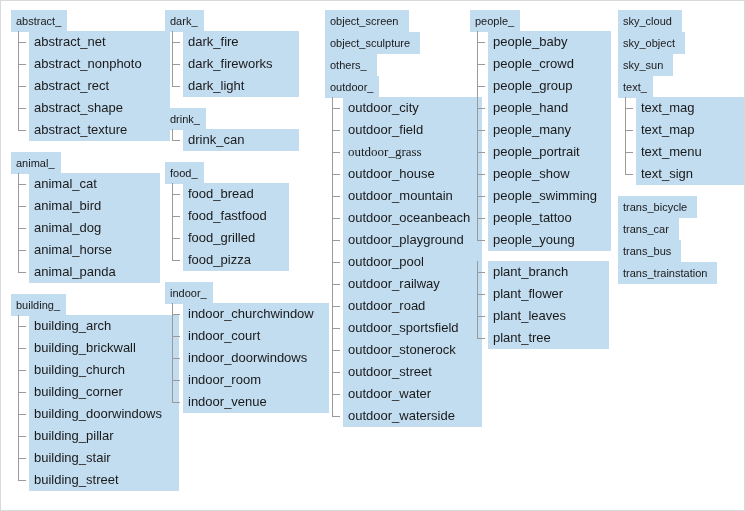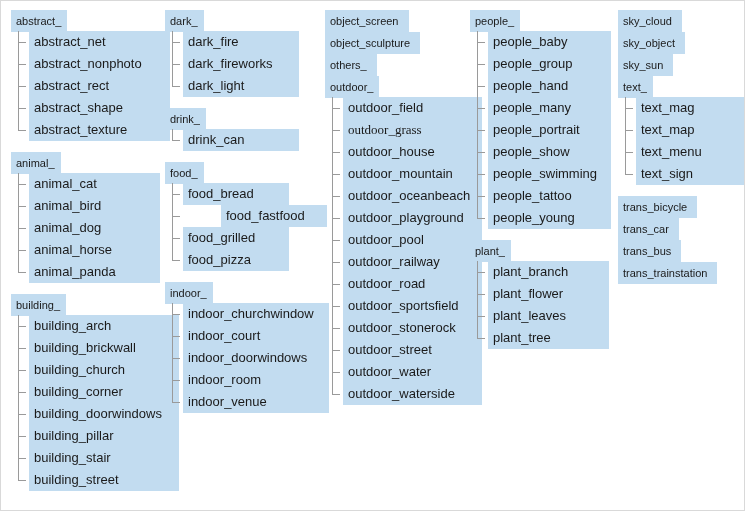--- a/index.html
+++ b/index.html
@@ -300,6 +300,9 @@
               <span class="chip" style="width: 112px;">people_baby</span>
             </div>
             <div class="child">
+              <span class="chip" style="width: 112px;">people_crowd</span>
+            </div>
+            <div class="child">
               <span class="chip" style="width: 112px;">people_group</span>
             </div>
             <div class="child">

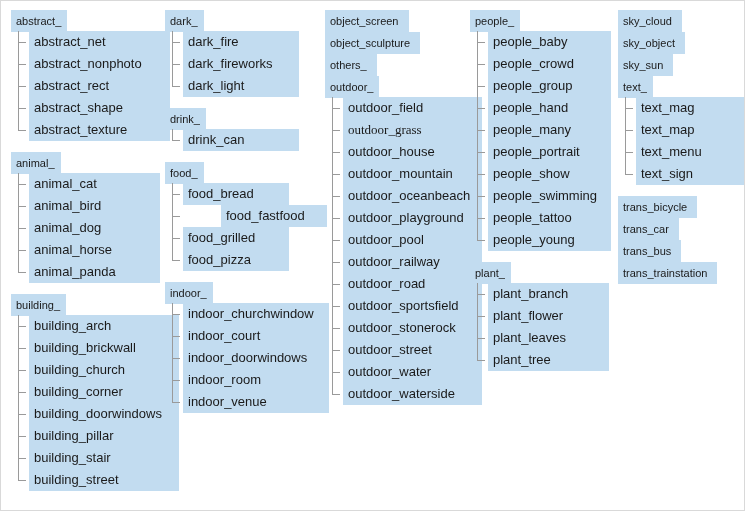--- a/index.html
+++ b/index.html
@@ -248,6 +248,9 @@
           <div class="node-root"><span class="chip">outdoor_</span></div>
           <div class="children">
             <div class="child">
+              <span class="chip" style="width: 128px;">outdoor_city</span>
+            </div>
+            <div class="child">
               <span class="chip" style="width: 128px;">outdoor_field</span>
             </div>
             <div class="child">

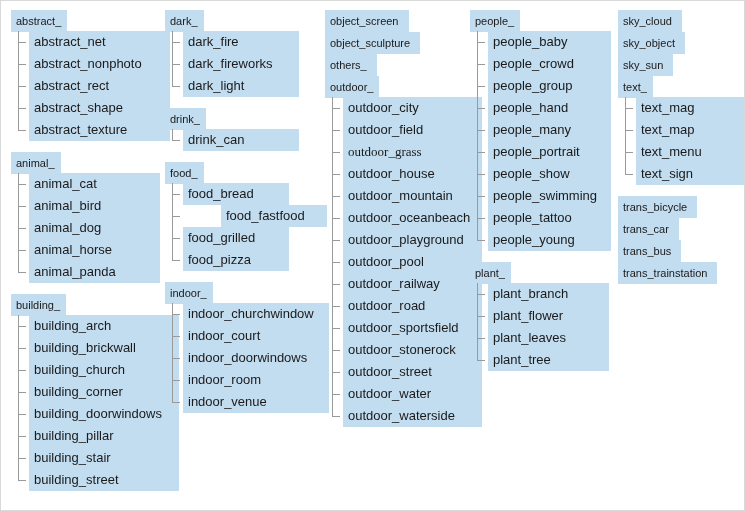--- a/index.html
+++ b/index.html
@@ -203,7 +203,7 @@
               <span class="chip" style="width: 95px;">food_bread</span>
             </div>
             <div class="child">
-              <span class="chip" style="width: 95px; margin-left: 38px;">food_fastfood</span>
+              <span class="chip" style="width: 95px;">food_fastfood</span>
             </div>
             <div class="child">
               <span class="chip" style="width: 95px;">food_grilled</span>

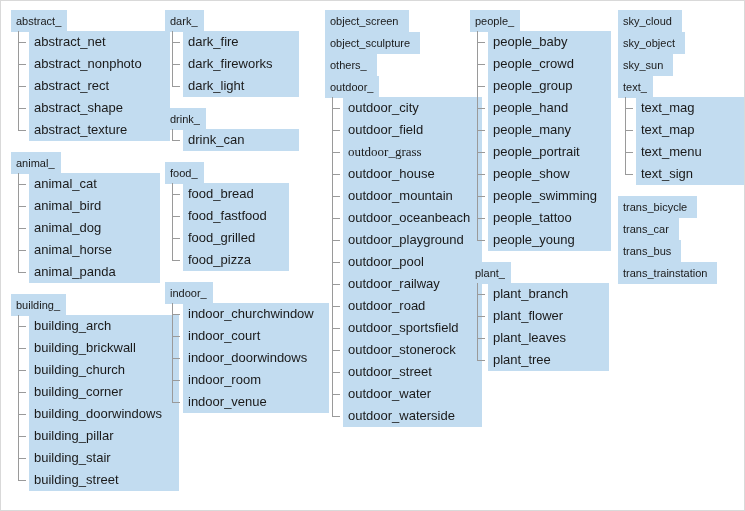--- a/index.html
+++ b/index.html
@@ -332,7 +332,6 @@
           </div>
         </div>
         <div class="group">
-          <div class="node-root"><span class="chip">plant_</span></div>
           <div class="children">
             <div class="child">
               <span class="chip" style="width: 110px;">plant_branch</span>

